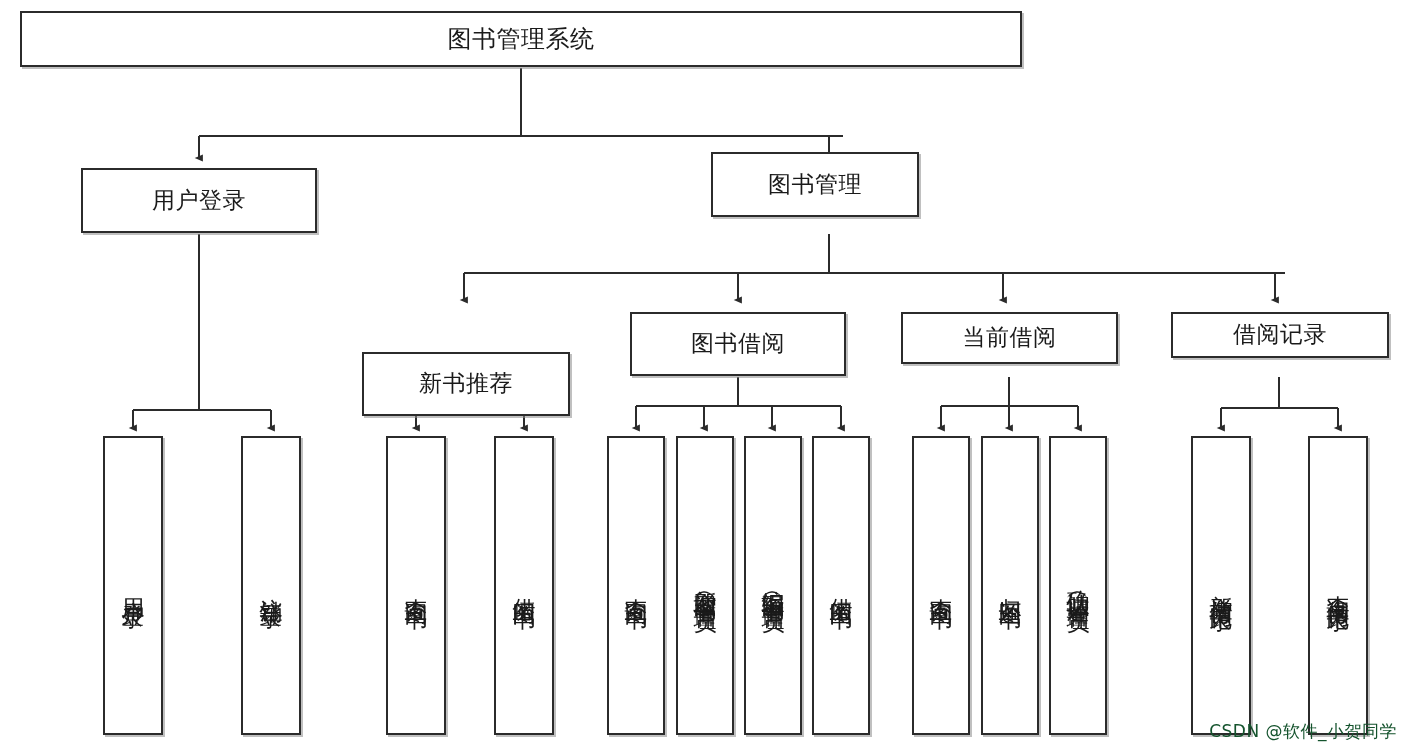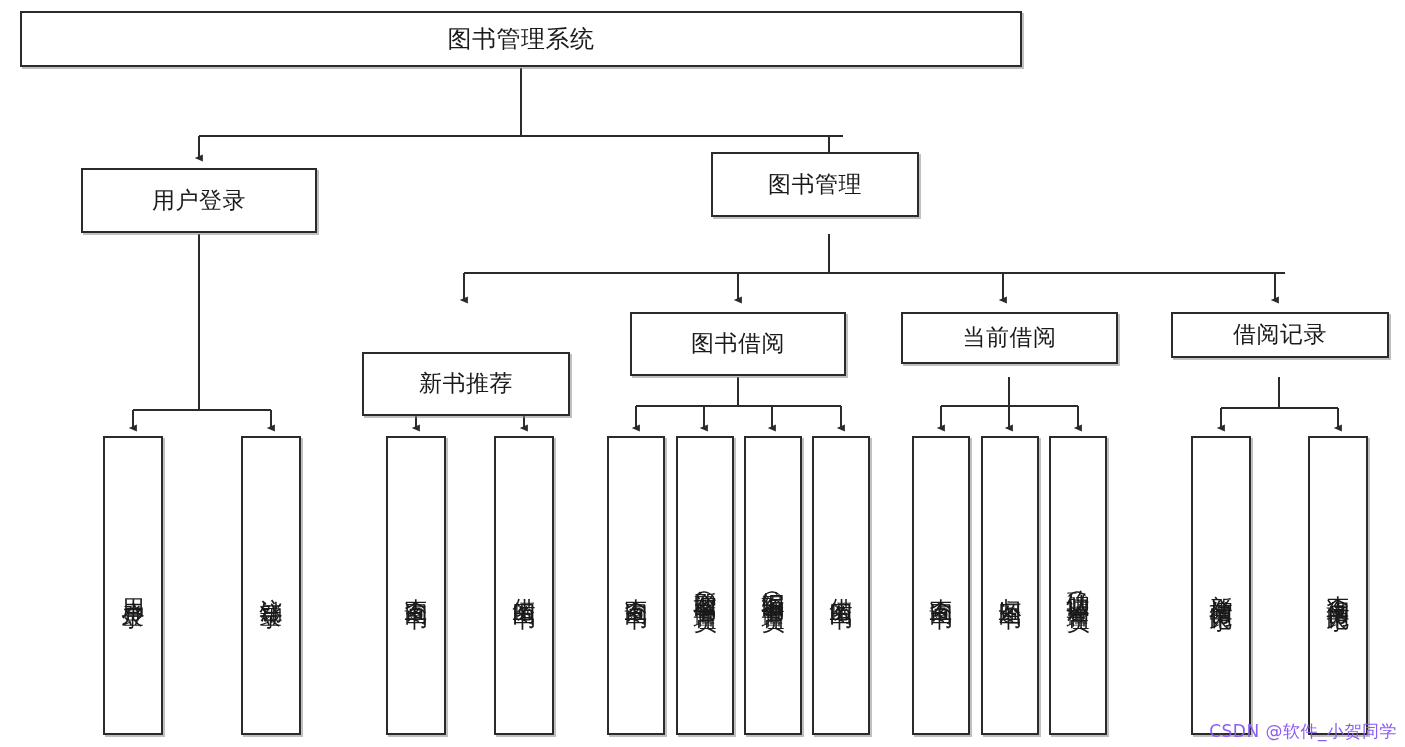--- a/index.html
+++ b/index.html
@@ -70,7 +70,7 @@
     right: 8px;
     bottom: 4px;
     font-size: 17px;
-    color: #8b5cf6;
+    color: #14532d;
     letter-spacing: 0.5px;
     white-space: nowrap;
     font-family: "DejaVu Sans", "Liberation Sans", sans-serif;

